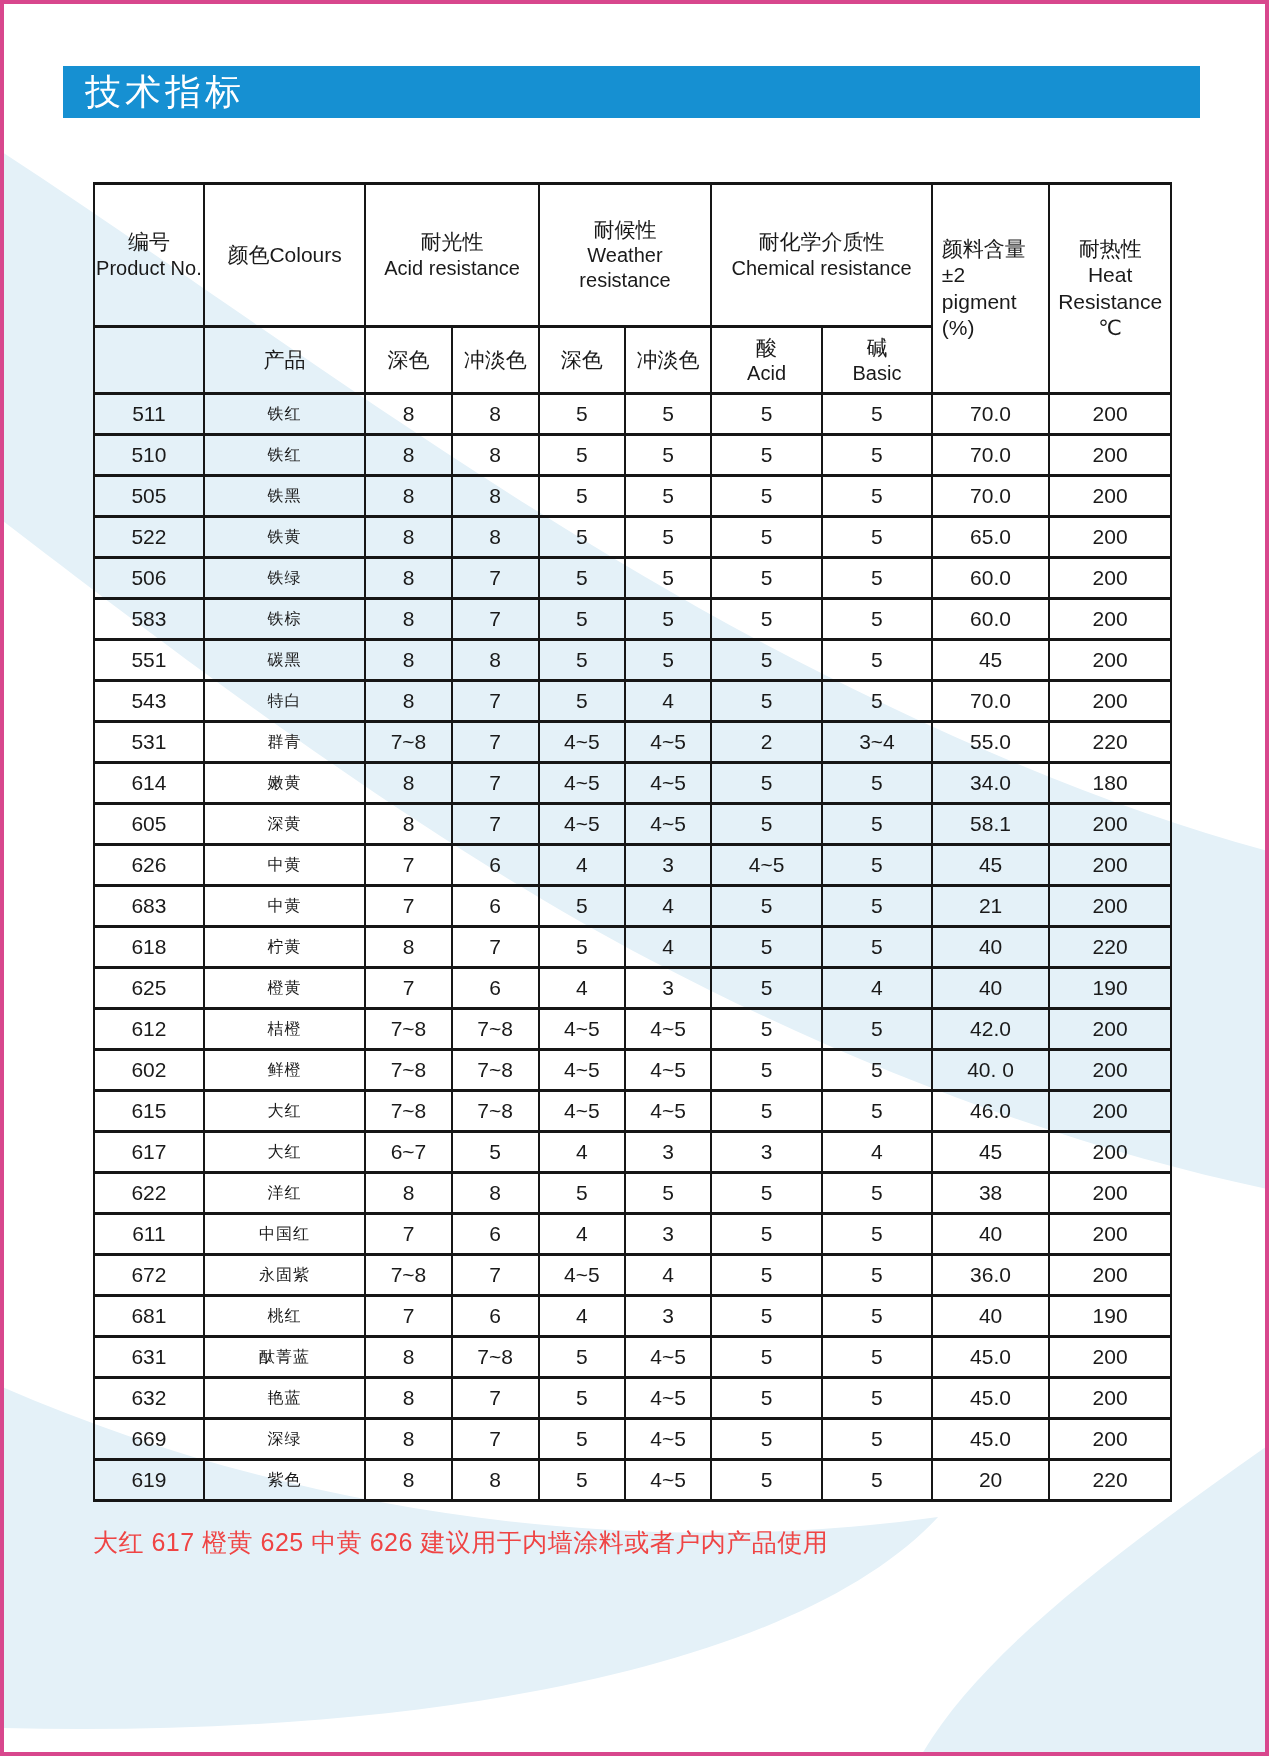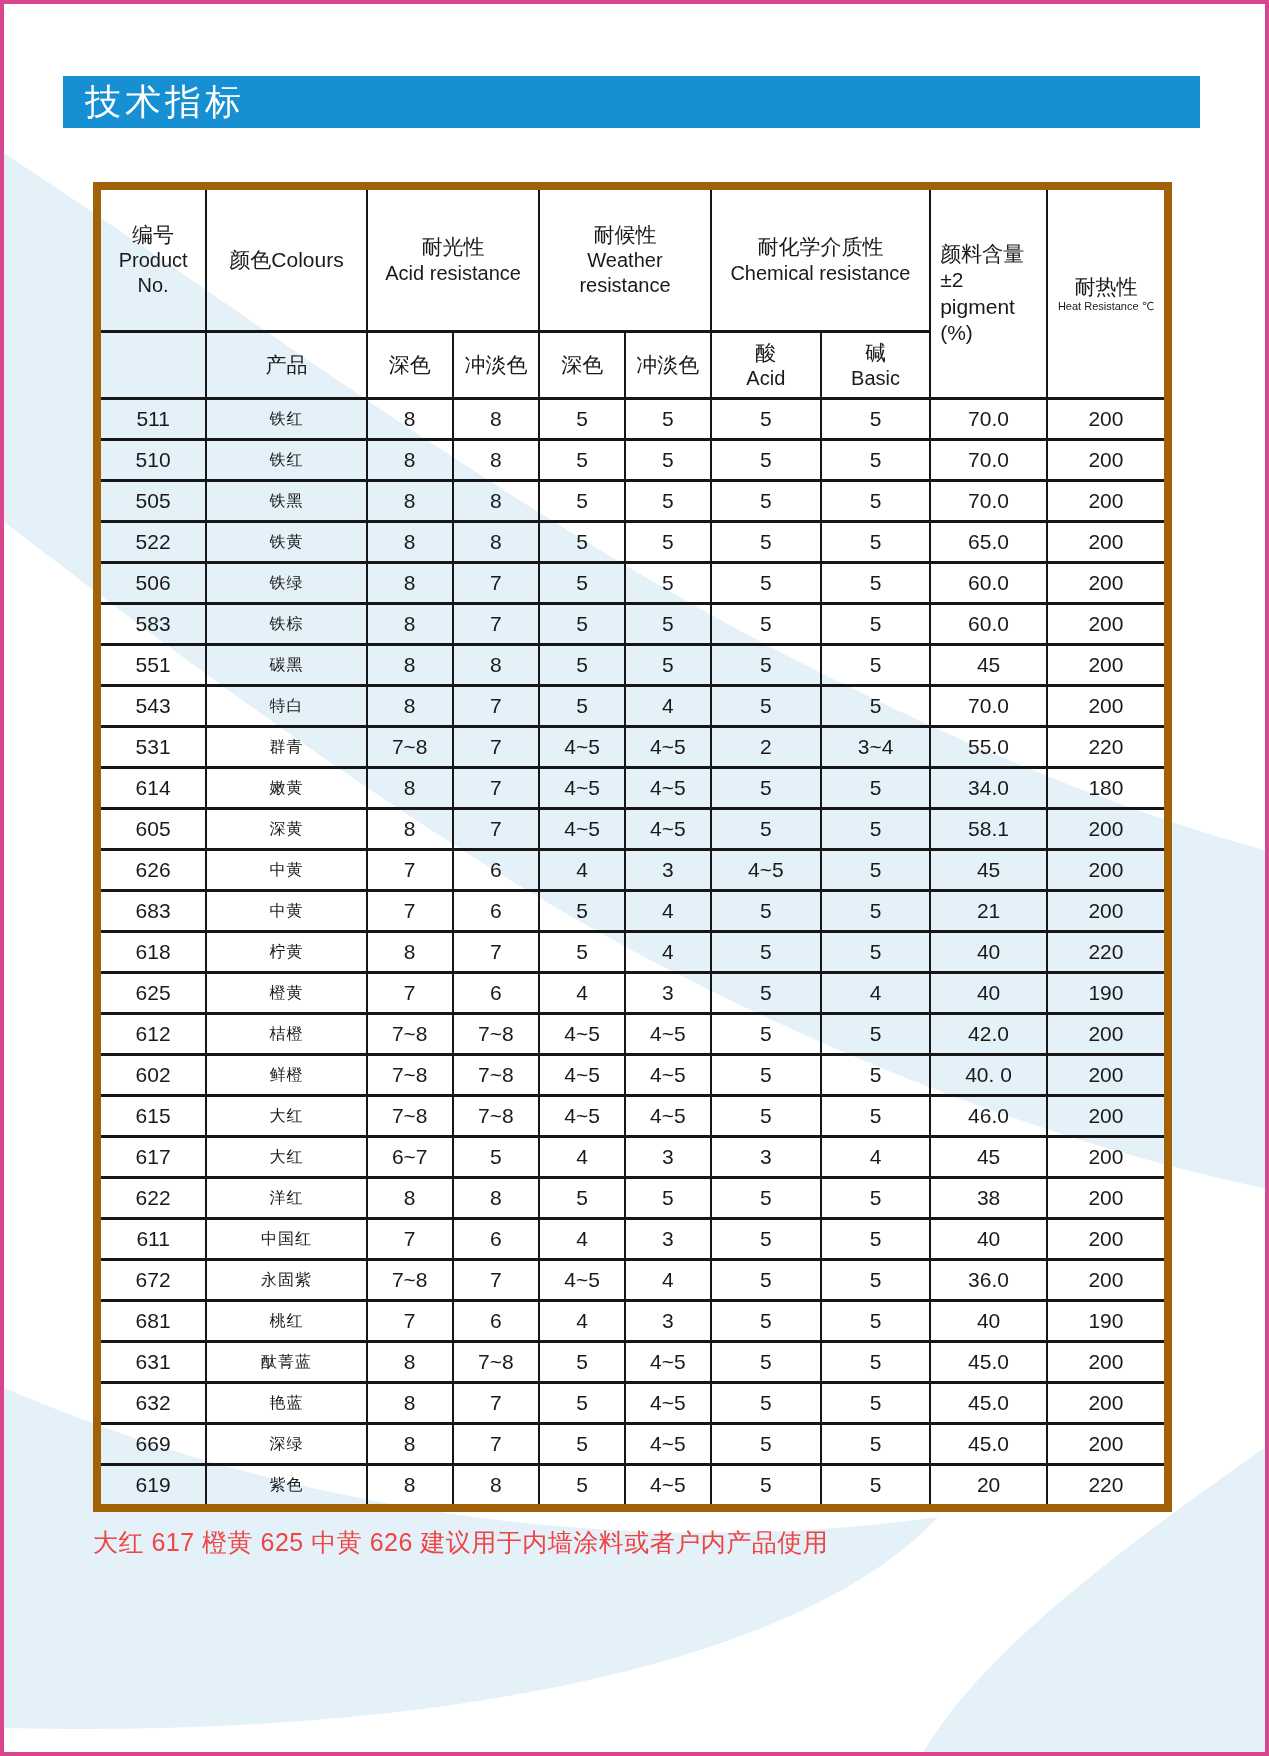--- a/index.html
+++ b/index.html
@@ -15,7 +15,7 @@
   }
   .bg{position:absolute;left:0;top:0;width:100%;height:100%;z-index:0;}
   .header-bar{
-    position:absolute;left:59px;top:72px;width:1137px;height:52px;
+    position:absolute;left:59px;top:62px;width:1137px;height:52px;
     display:flex;align-items:center;justify-content:space-between;
     padding:0 16px 0 22px;box-sizing:border-box;z-index:2;
   }

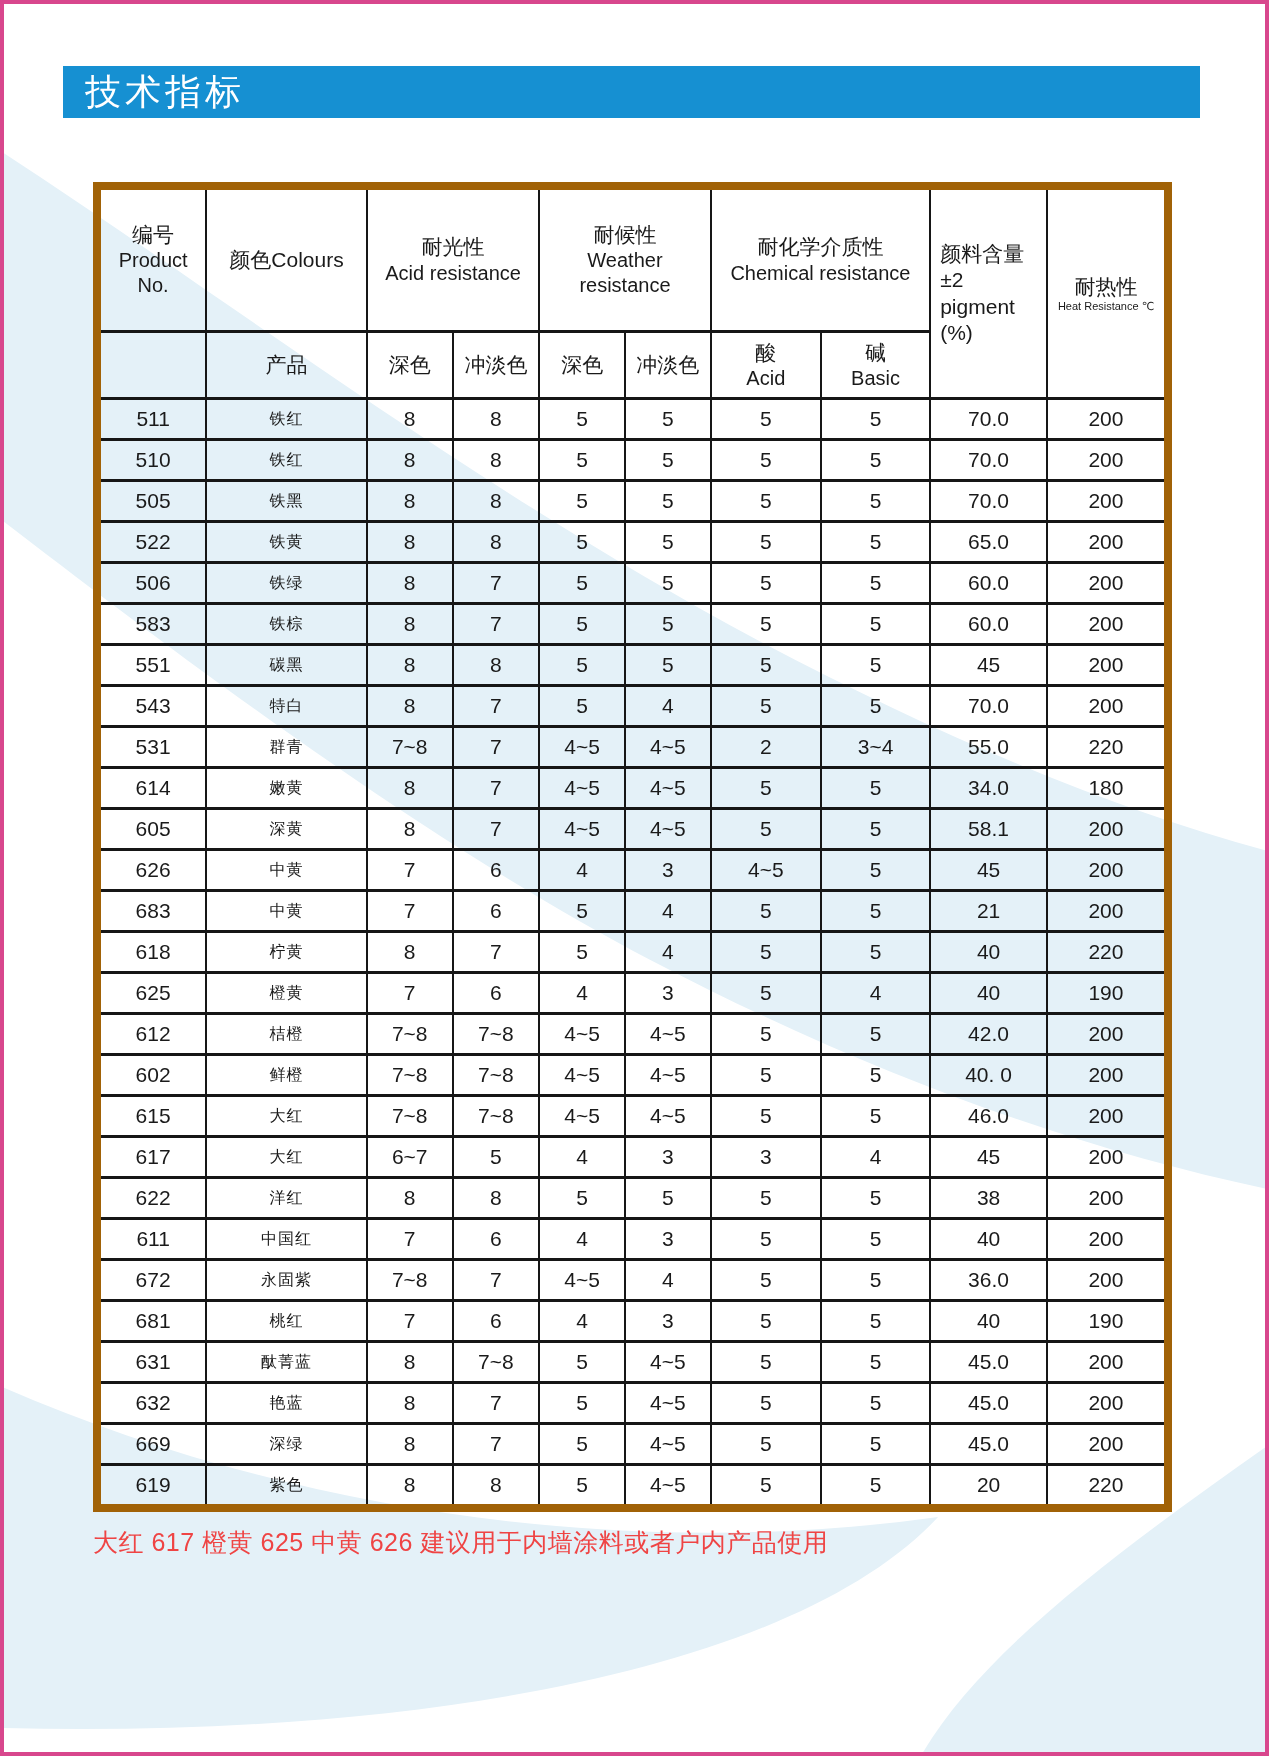--- a/index.html
+++ b/index.html
@@ -38,7 +38,7 @@
     font-weight:400;color:#1a1a1a;
     padding:0;background:transparent;
   }
-  table.spec{border:8px solid #a16207;}
+  table.spec{border:1px solid #a16207;}
   thead tr.main th{height:140px;font-size:21px;line-height:1.25;}
   thead tr.sub th{height:64px;font-size:21px;line-height:1.2;}
   thead .en{font-size:20px;display:block;}

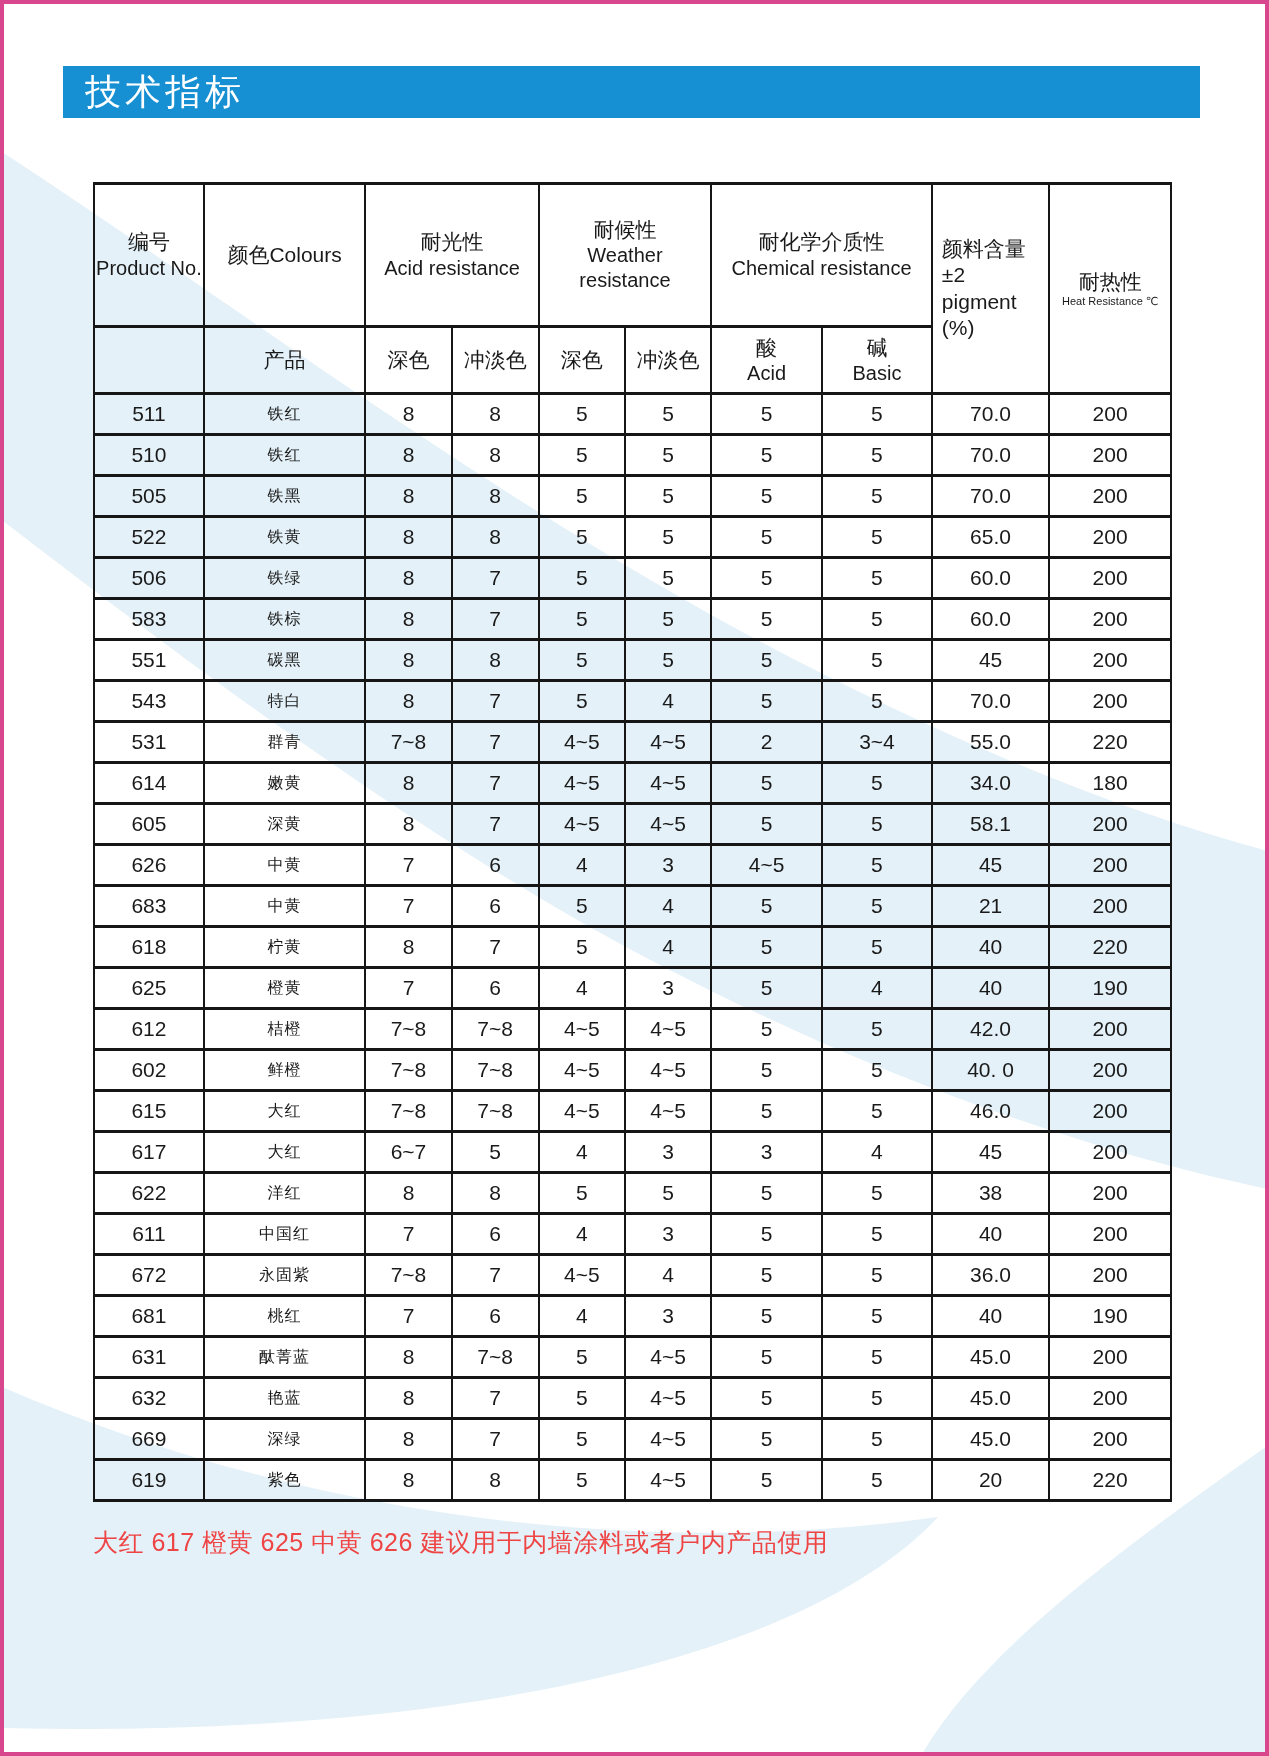--- a/index.html
+++ b/index.html
@@ -45,7 +45,7 @@
   thead .zh{display:block;}
   th.pigment{text-align:left;margin-left:40px;}
   th.pigment span{display:block;text-align:left;padding-left:9px;font-size:21px;line-height:1.25;}
-  th.heat .en{font-size:11px;}
+  th.heat .en{font-size:21px;}
   tbody td{height:38px;font-size:21px;}
   tbody td.cell-colour{font-size:16px;letter-spacing:1px;}
   .notes{position:absolute;left:89px;top:1522px;z-index:1;}

